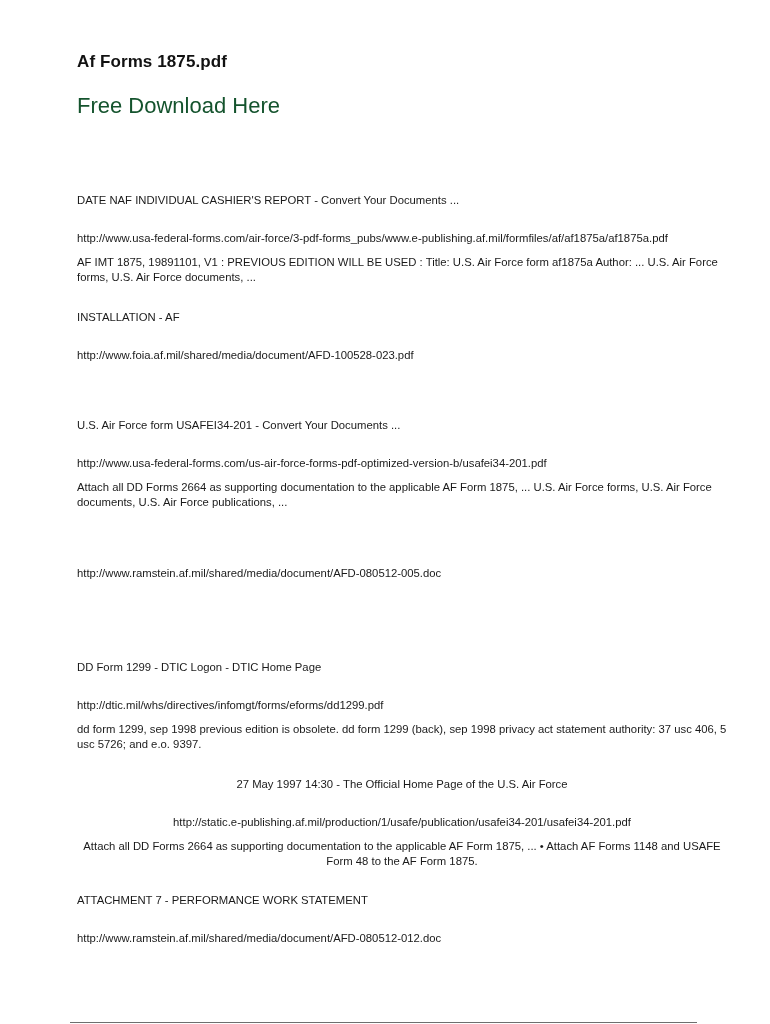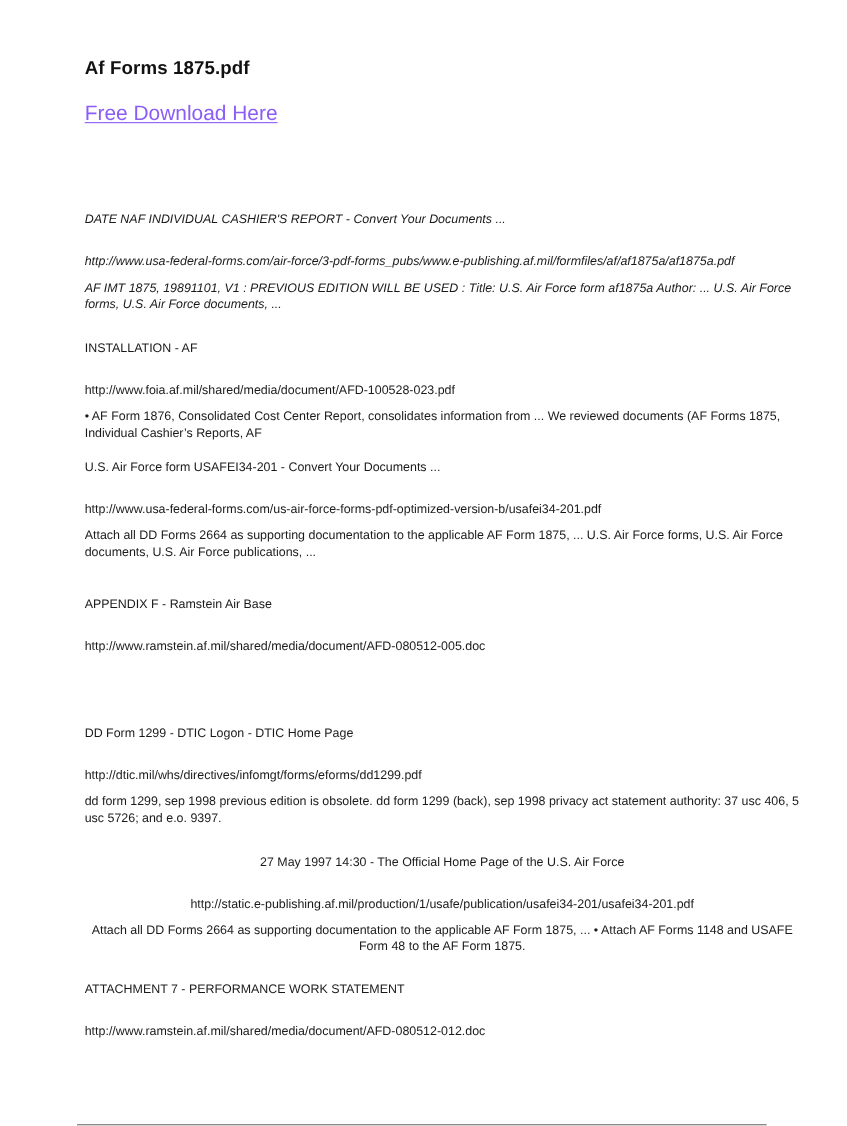--- a/index.html
+++ b/index.html
@@ -36,9 +36,8 @@
       position: absolute;
       left: 77px;
       top: 93px;
-      font-size: 19px;
-      color: #8b5cf6;
-      text-decoration: underline;
+      font-size: 22px;
+      color: #14532d;
       text-decoration-thickness: 1px;
       text-underline-offset: 2px;
       cursor: pointer;

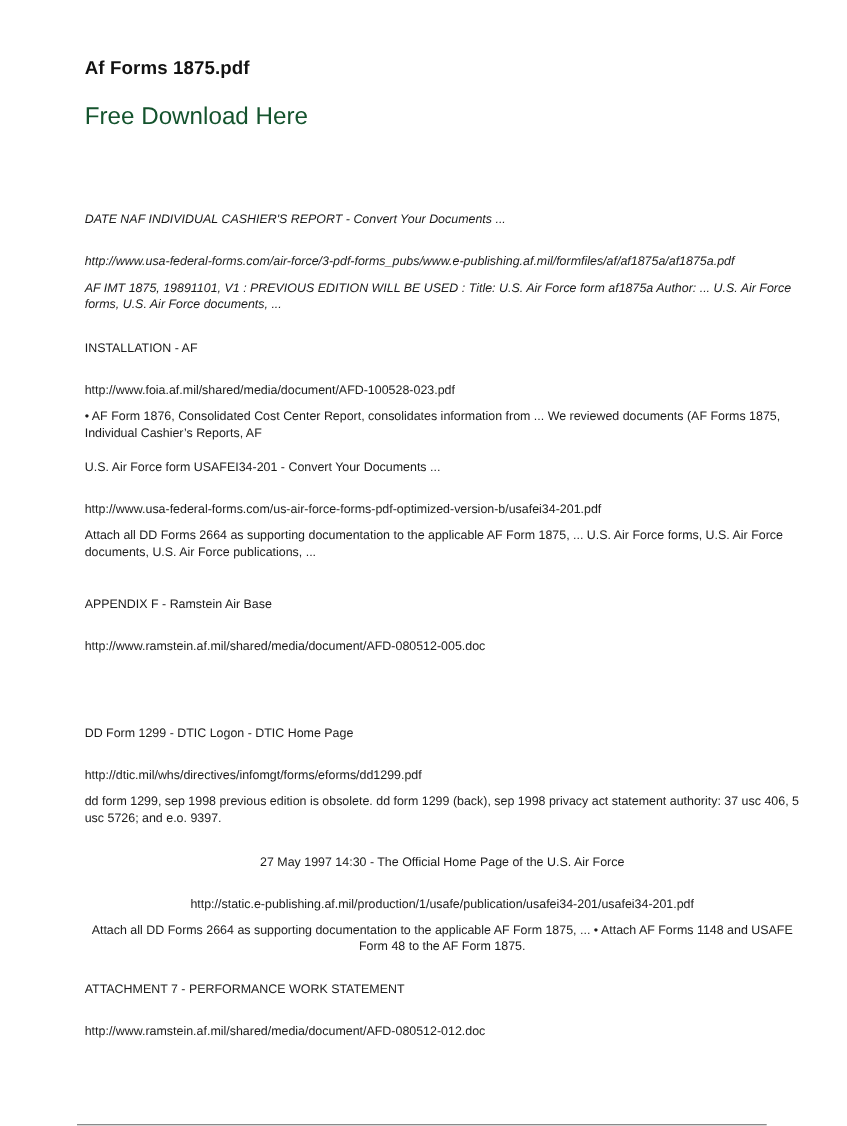--- a/index.html
+++ b/index.html
@@ -81,7 +81,7 @@
 
   <a class="download-link">Free Download Here</a>
 
-  <div class="entry" style="top:193px;font-style:italic;">
+  <div class="entry" style="top:193px;">
     <span class="e-title">DATE NAF INDIVIDUAL CASHIER'S REPORT - Convert Your Documents ...</span>
     <span class="e-url">http://www.usa-federal-forms.com/air-force/3-pdf-forms_pubs/www.e-publishing.af.mil/formfiles/af/af1875a/af1875a.pdf</span>
     <span class="e-desc">AF IMT 1875, 19891101, V1 : PREVIOUS EDITION WILL BE USED : Title: U.S. Air Force form af1875a Author: ... U.S. Air Force forms, U.S. Air Force documents, ...</span>

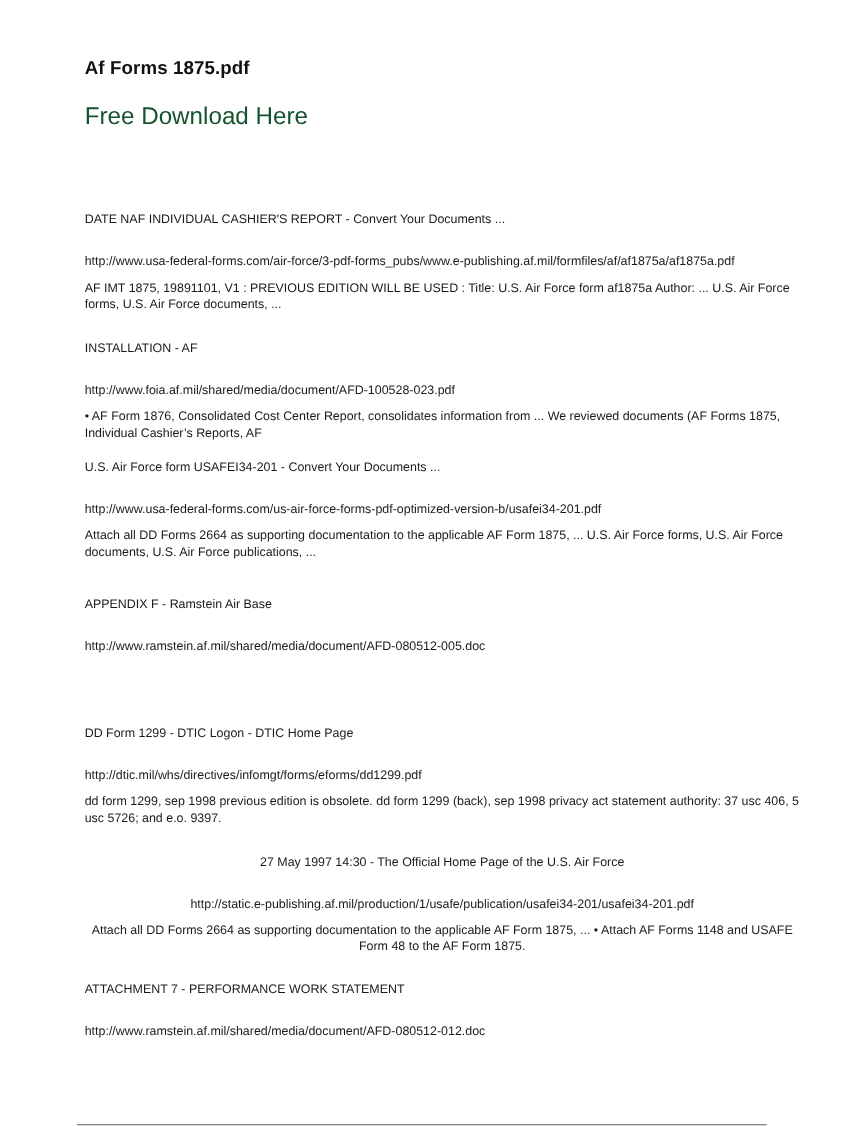--- a/index.html
+++ b/index.html
@@ -90,7 +90,6 @@
   <div class="entry" style="top:310px;">
     <span class="e-title">INSTALLATION - AF</span>
     <span class="e-url">http://www.foia.af.mil/shared/media/document/AFD-100528-023.pdf</span>
-    <span class="e-desc">• AF Form 1876, Consolidated Cost Center Report, consolidates information from ... We reviewed documents (AF Forms 1875, Individual Cashier’s Reports, AF</span>
   </div>
 
   <div class="entry" style="top:418px;">

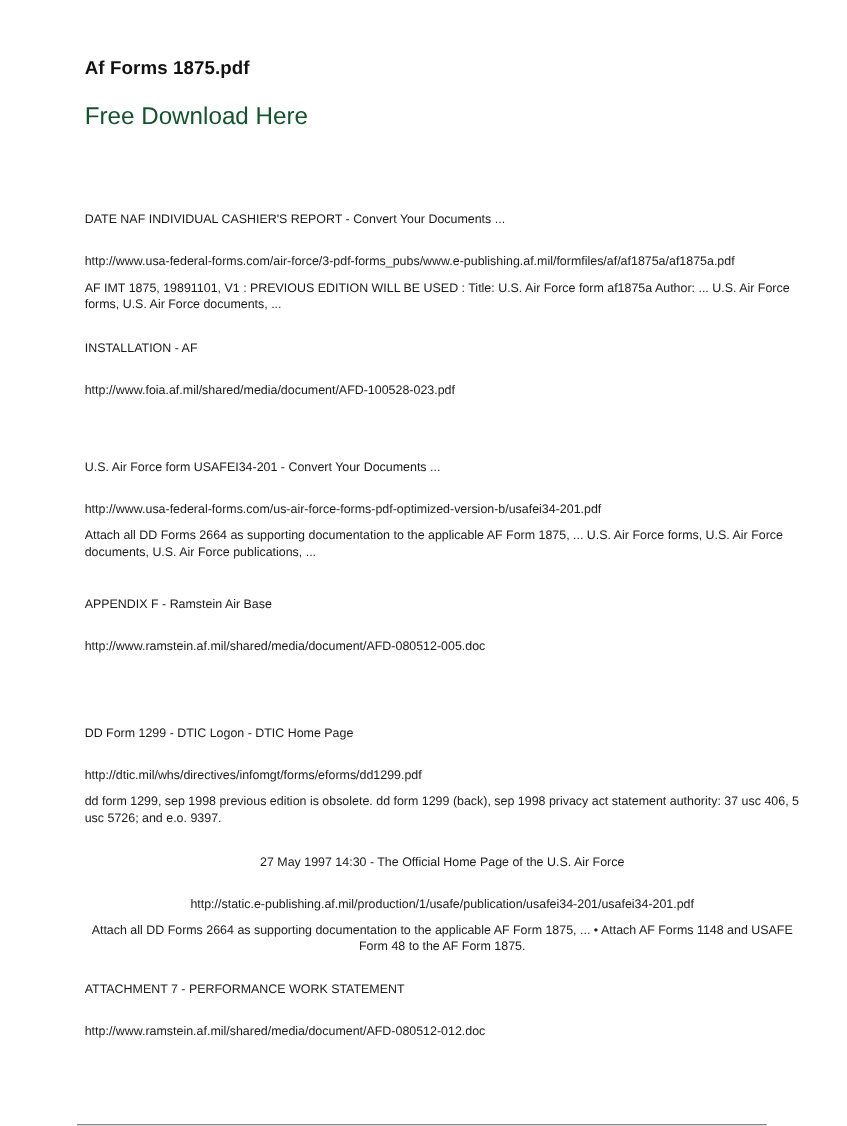--- a/index.html
+++ b/index.html
@@ -99,7 +99,6 @@
   </div>
 
   <div class="entry" style="top:543px;">
-    <span class="e-title">APPENDIX F - Ramstein Air Base</span>
     <span class="e-url">http://www.ramstein.af.mil/shared/media/document/AFD-080512-005.doc</span>
   </div>
 

